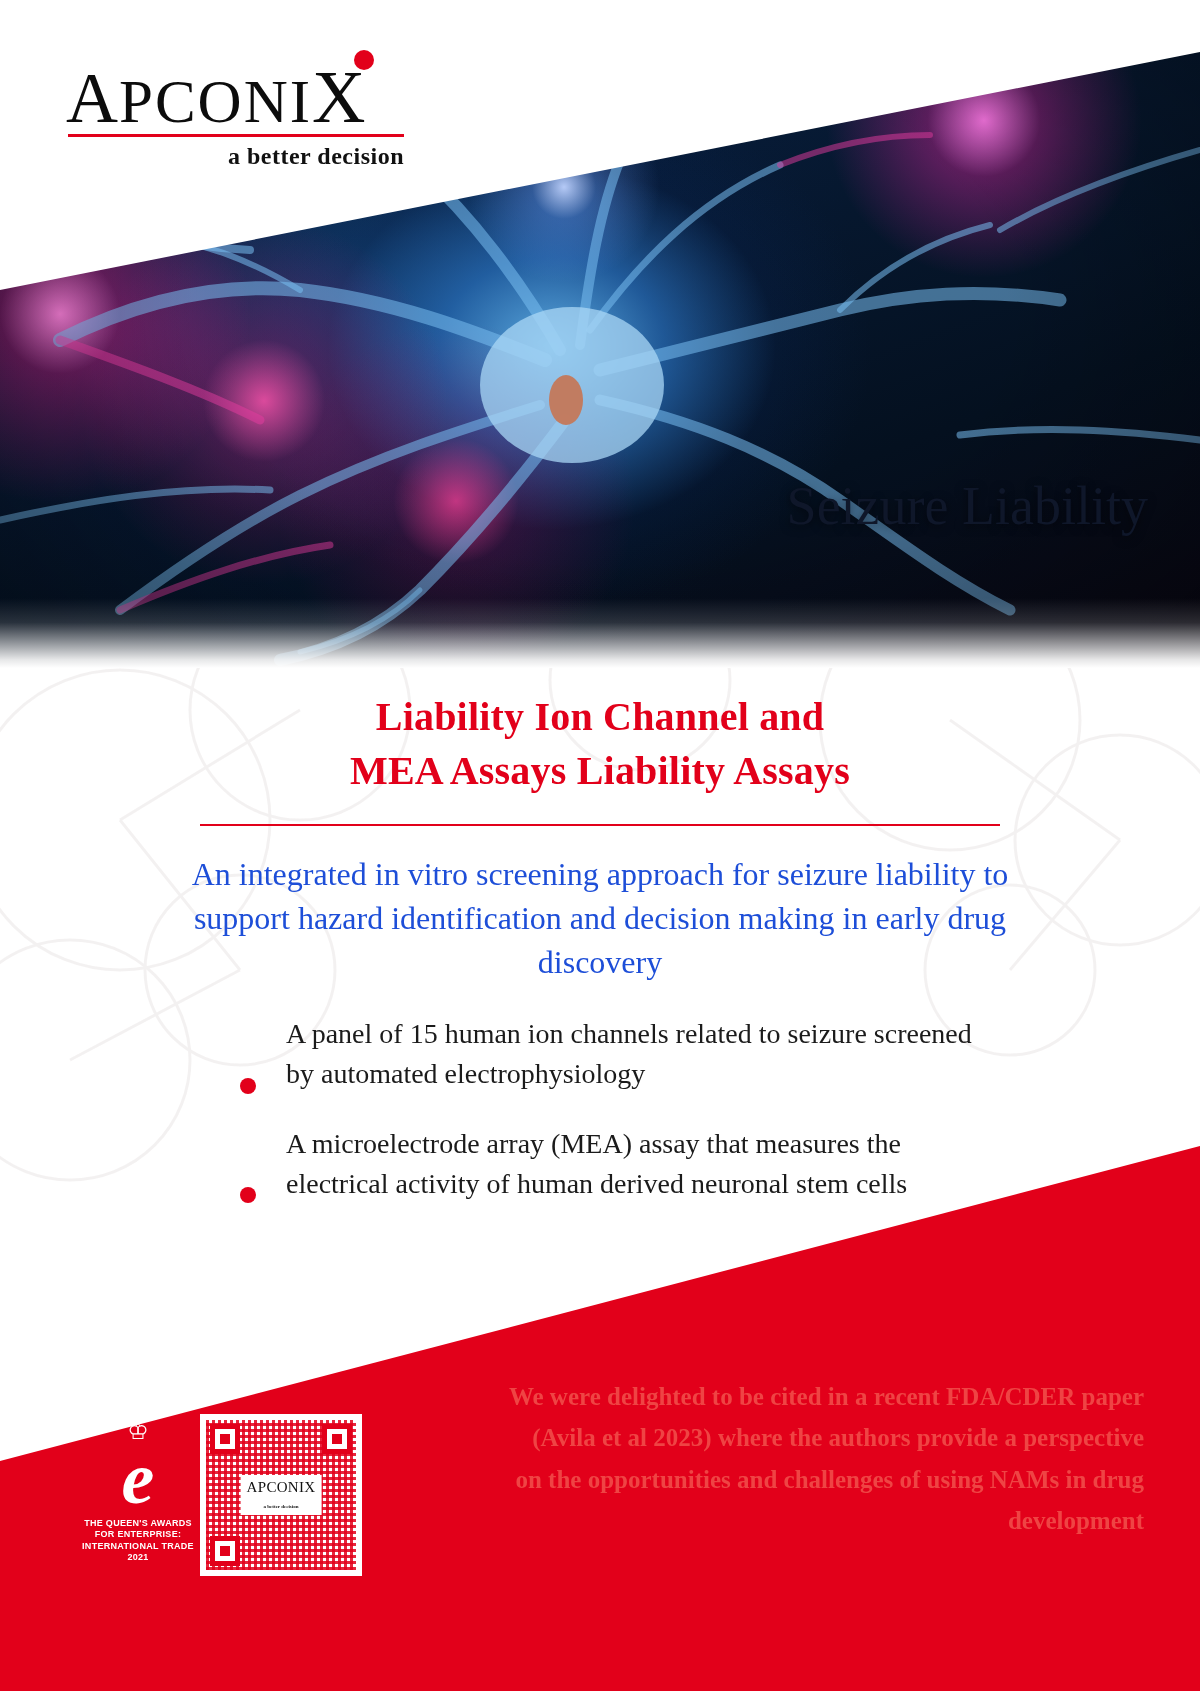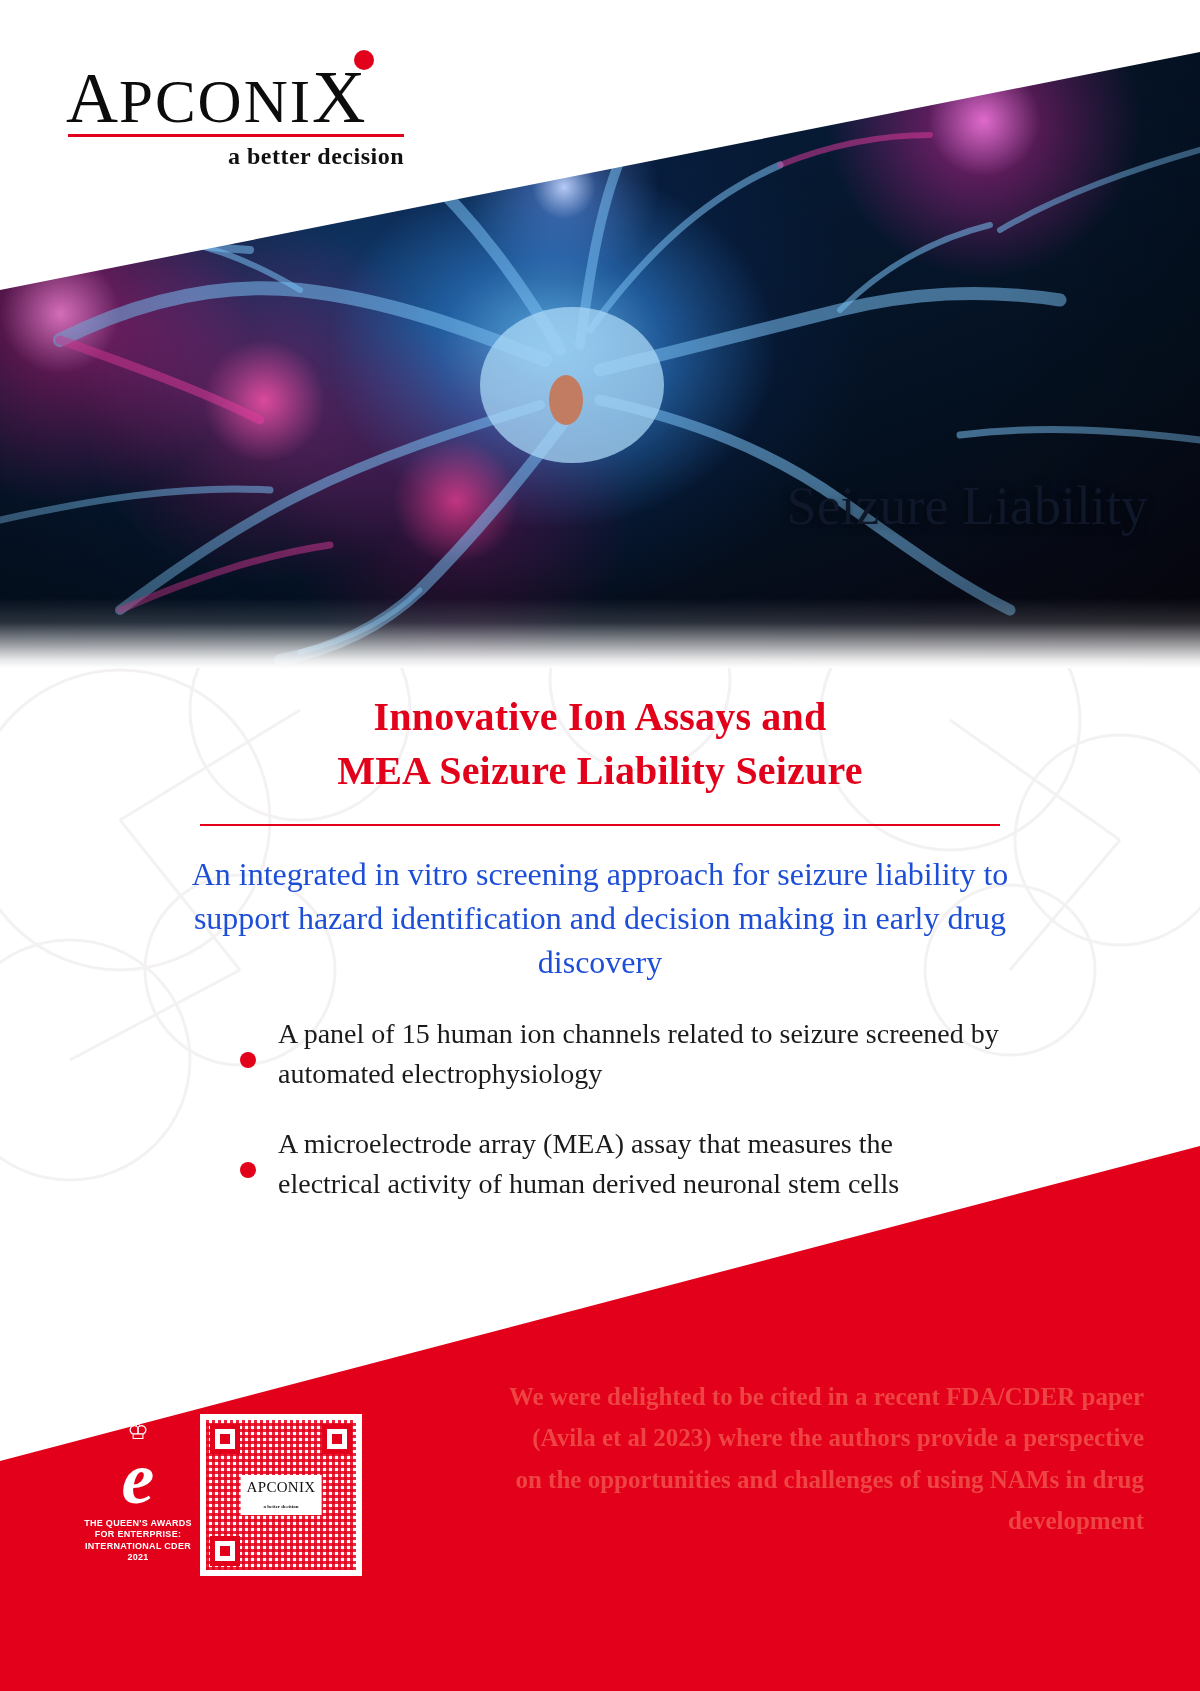--- a/index.html
+++ b/index.html
@@ -415,7 +415,7 @@
 
   <div class="content">
     <div class="headline">
-      <div>Innovative Ion Assays and</div>
+      <div>Liability Ion Channel and</div>
       <div>MEA Seizure Liability Seizure</div>
     </div>
     <div class="headline-rule"></div>

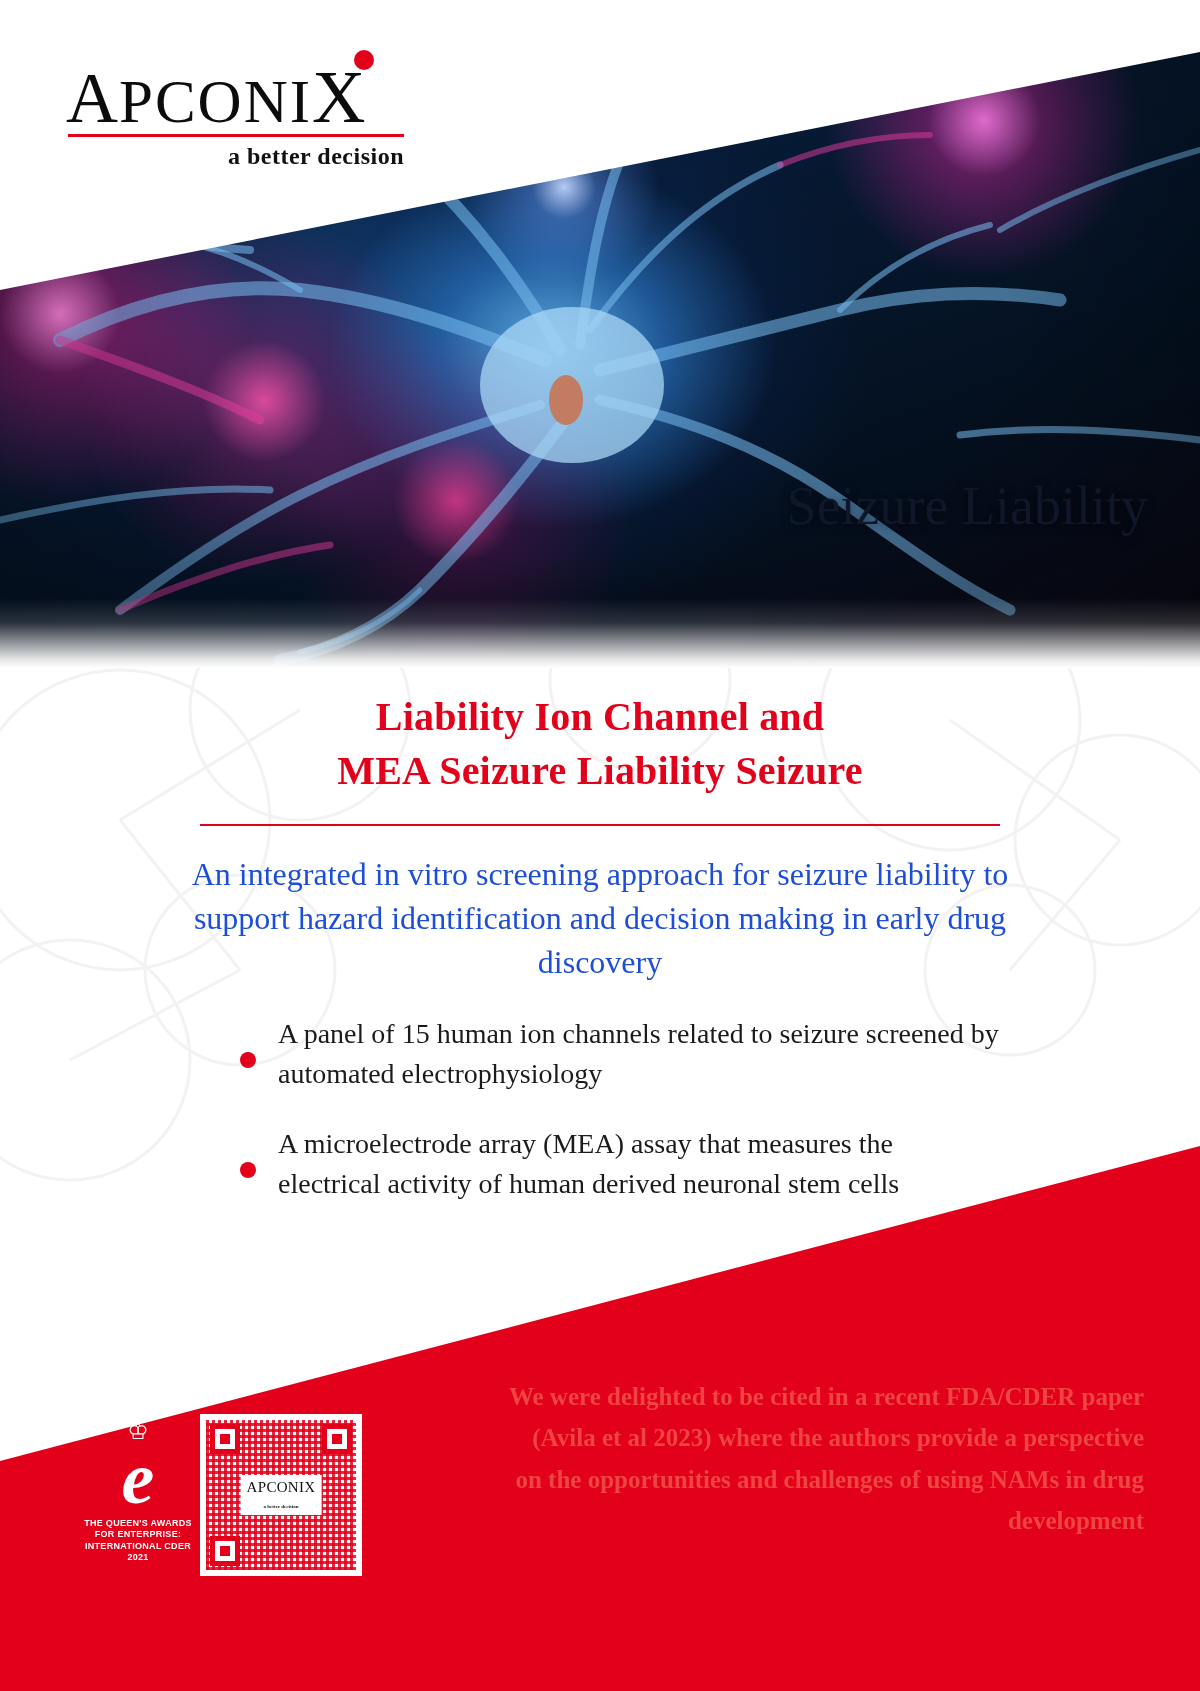--- a/index.html
+++ b/index.html
@@ -416,7 +416,7 @@
   <div class="content">
     <div class="headline">
       <div>Liability Ion Channel and</div>
-      <div>MEA Seizure Liability Seizure</div>
+      <div>MEA Assays Liability Assays</div>
     </div>
     <div class="headline-rule"></div>
     <div class="subhead">An integrated in vitro screening approach for seizure liability to support hazard identification and decision making in early drug discovery</div>

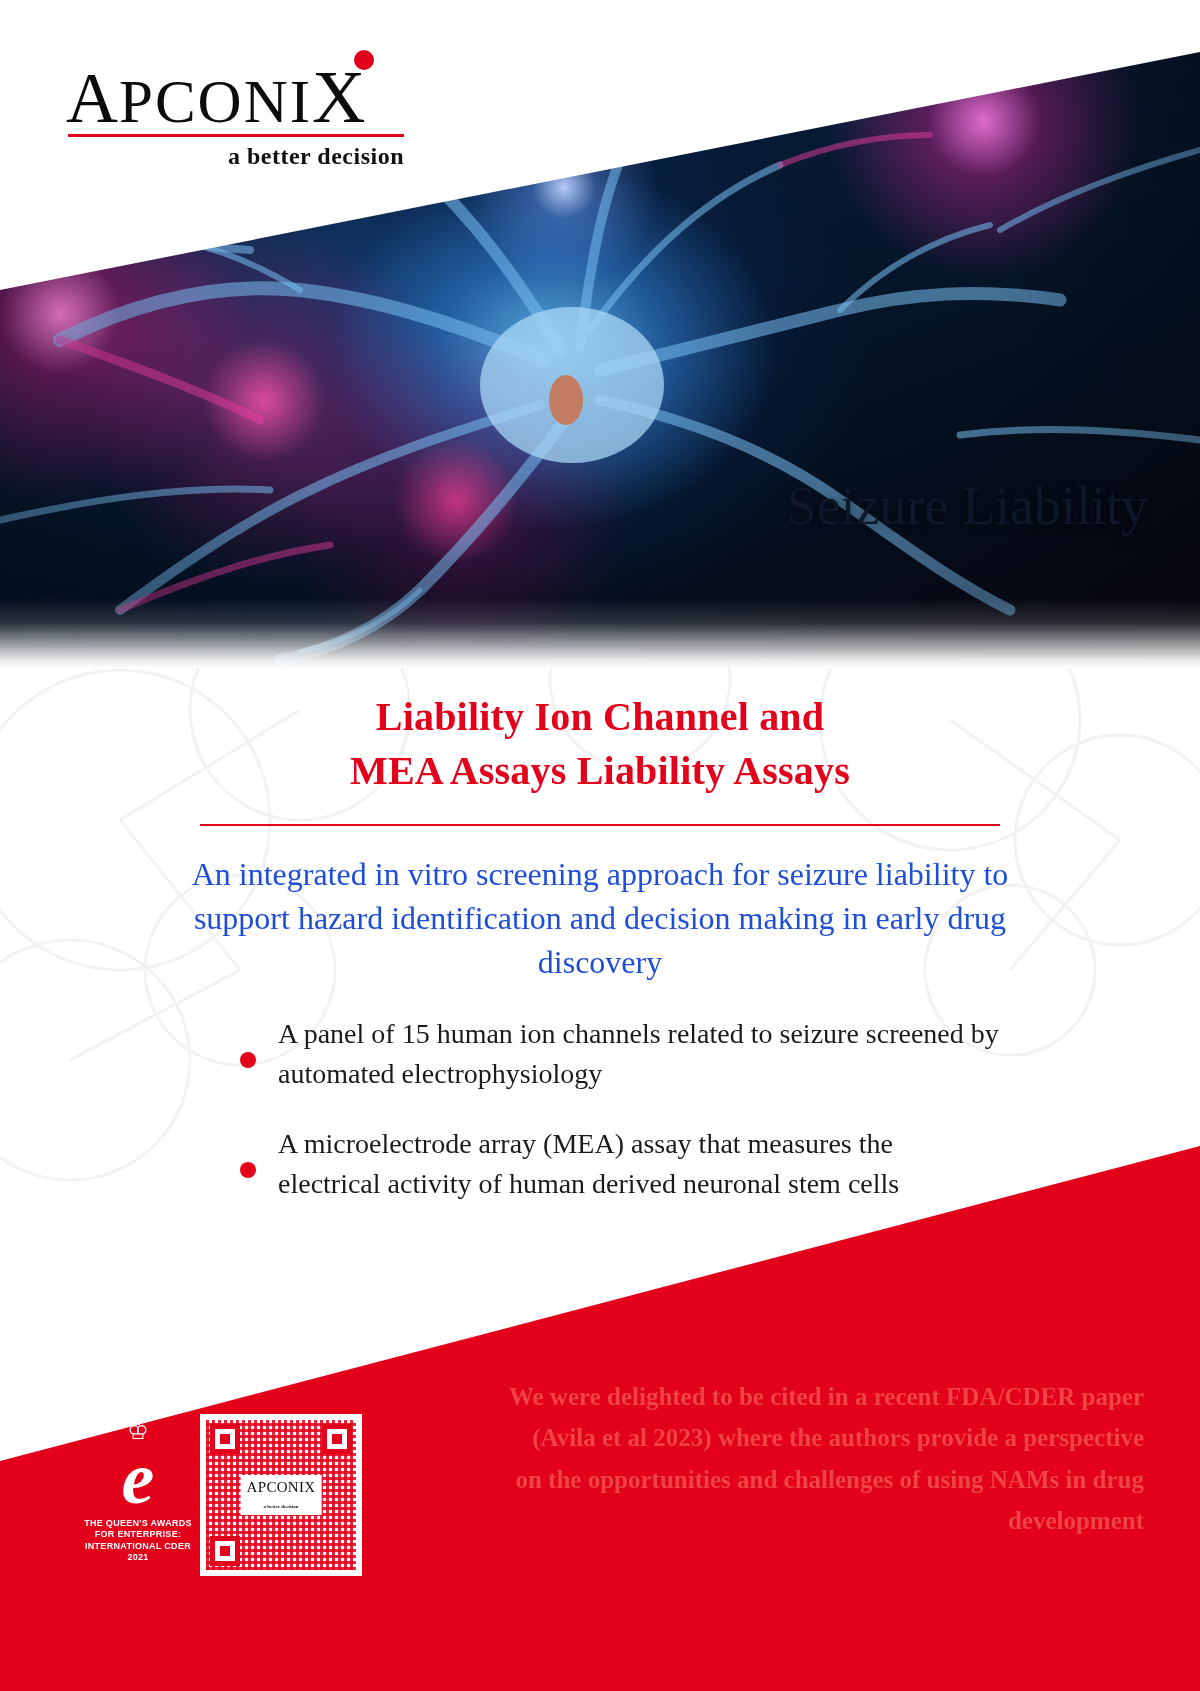--- a/index.html
+++ b/index.html
@@ -200,8 +200,9 @@
   }
   .bullet {
     display: flex;
-    align-items: center;
+    align-items: flex-end;
     margin-bottom: 30px;
+    gap: 8px;
   }
   .bullet-dot {
     flex: 0 0 auto;

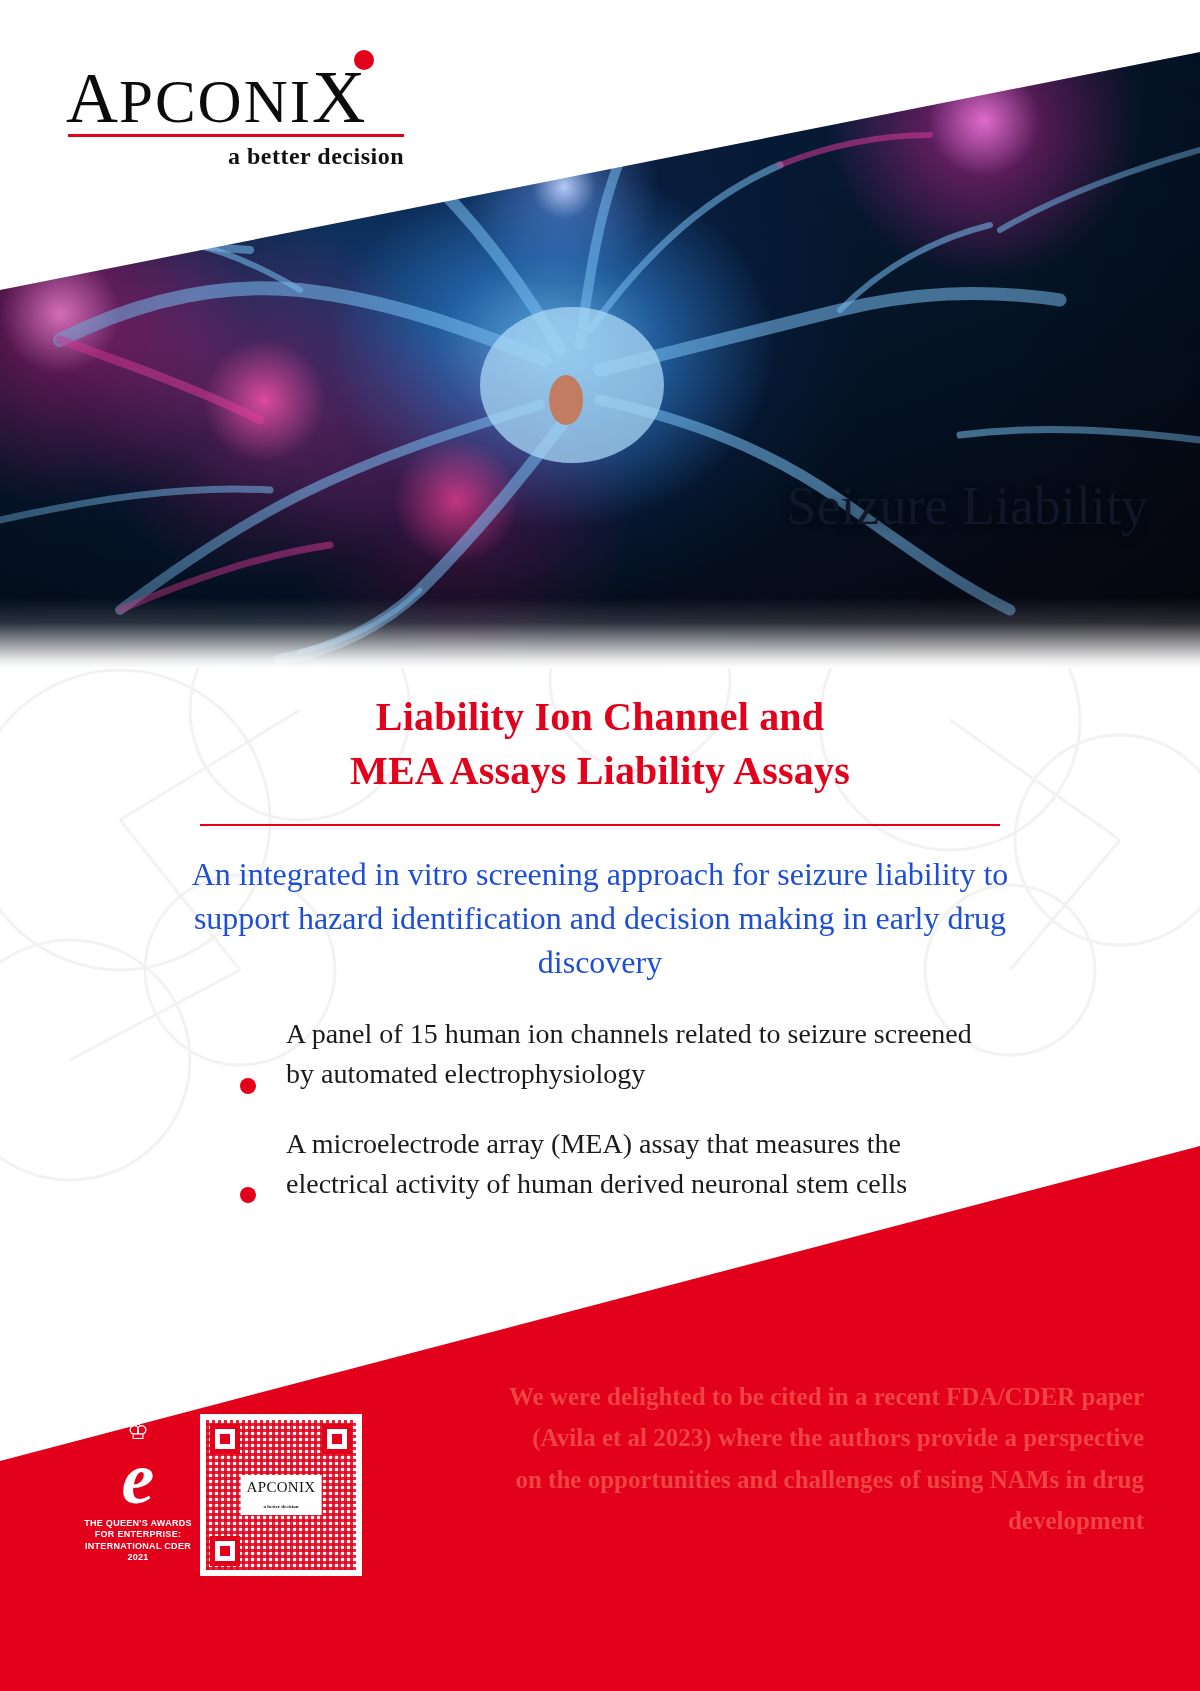--- a/index.html
+++ b/index.html
@@ -444,7 +444,7 @@
     <div class="award-caption">
       <div>THE QUEEN'S AWARDS</div>
       <div>FOR ENTERPRISE:</div>
-      <div>INTERNATIONAL CDER</div>
+      <div>INTERNATIONAL TRADE</div>
       <div>2021</div>
     </div>
   </div>

